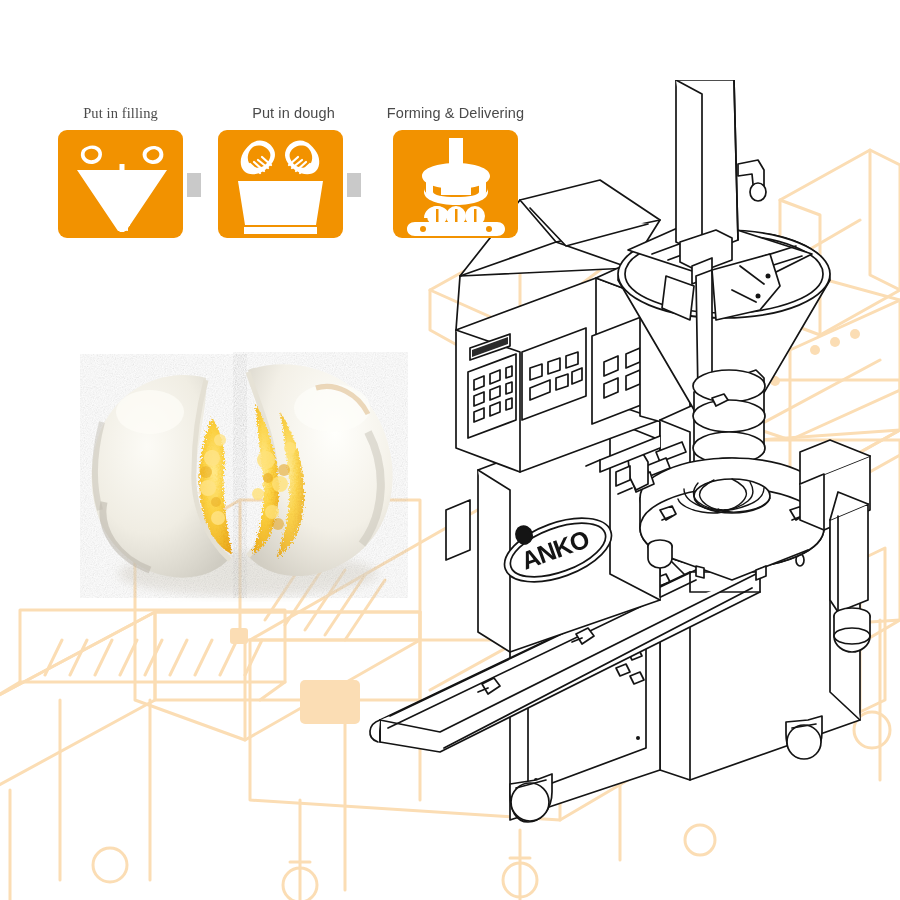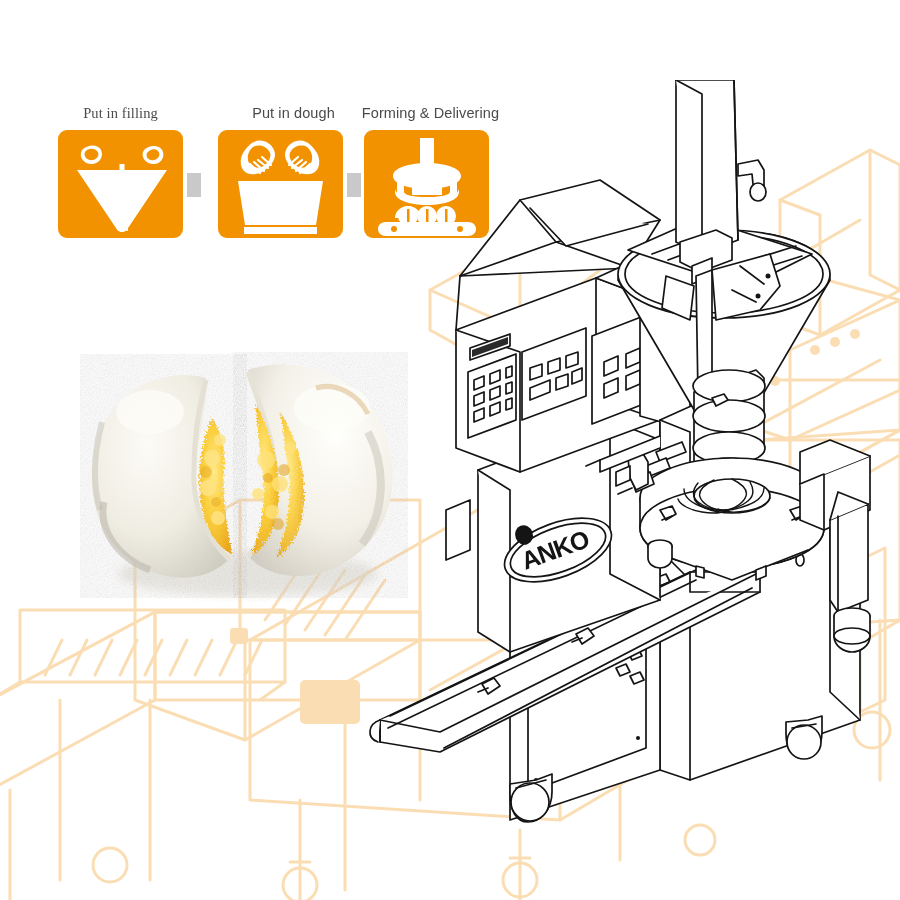--- a/index.html
+++ b/index.html
@@ -43,7 +43,7 @@
   .step-icon{position:absolute;left:0;top:0;width:125px;height:108px;}
   #step-0{left:2px;font-family:Liberation Serif, serif;}
   #step-1{left:162px;}
-  #step-2{left:308px;padding-left:8px;}
+  #step-2{left:337px;}
   .connector{position:absolute;top:73px;width:34px;height:12px;}
   .connector span{
     display:block;float:left;width:14px;height:12px;background:#c9c9c9;margin-right:6px;

